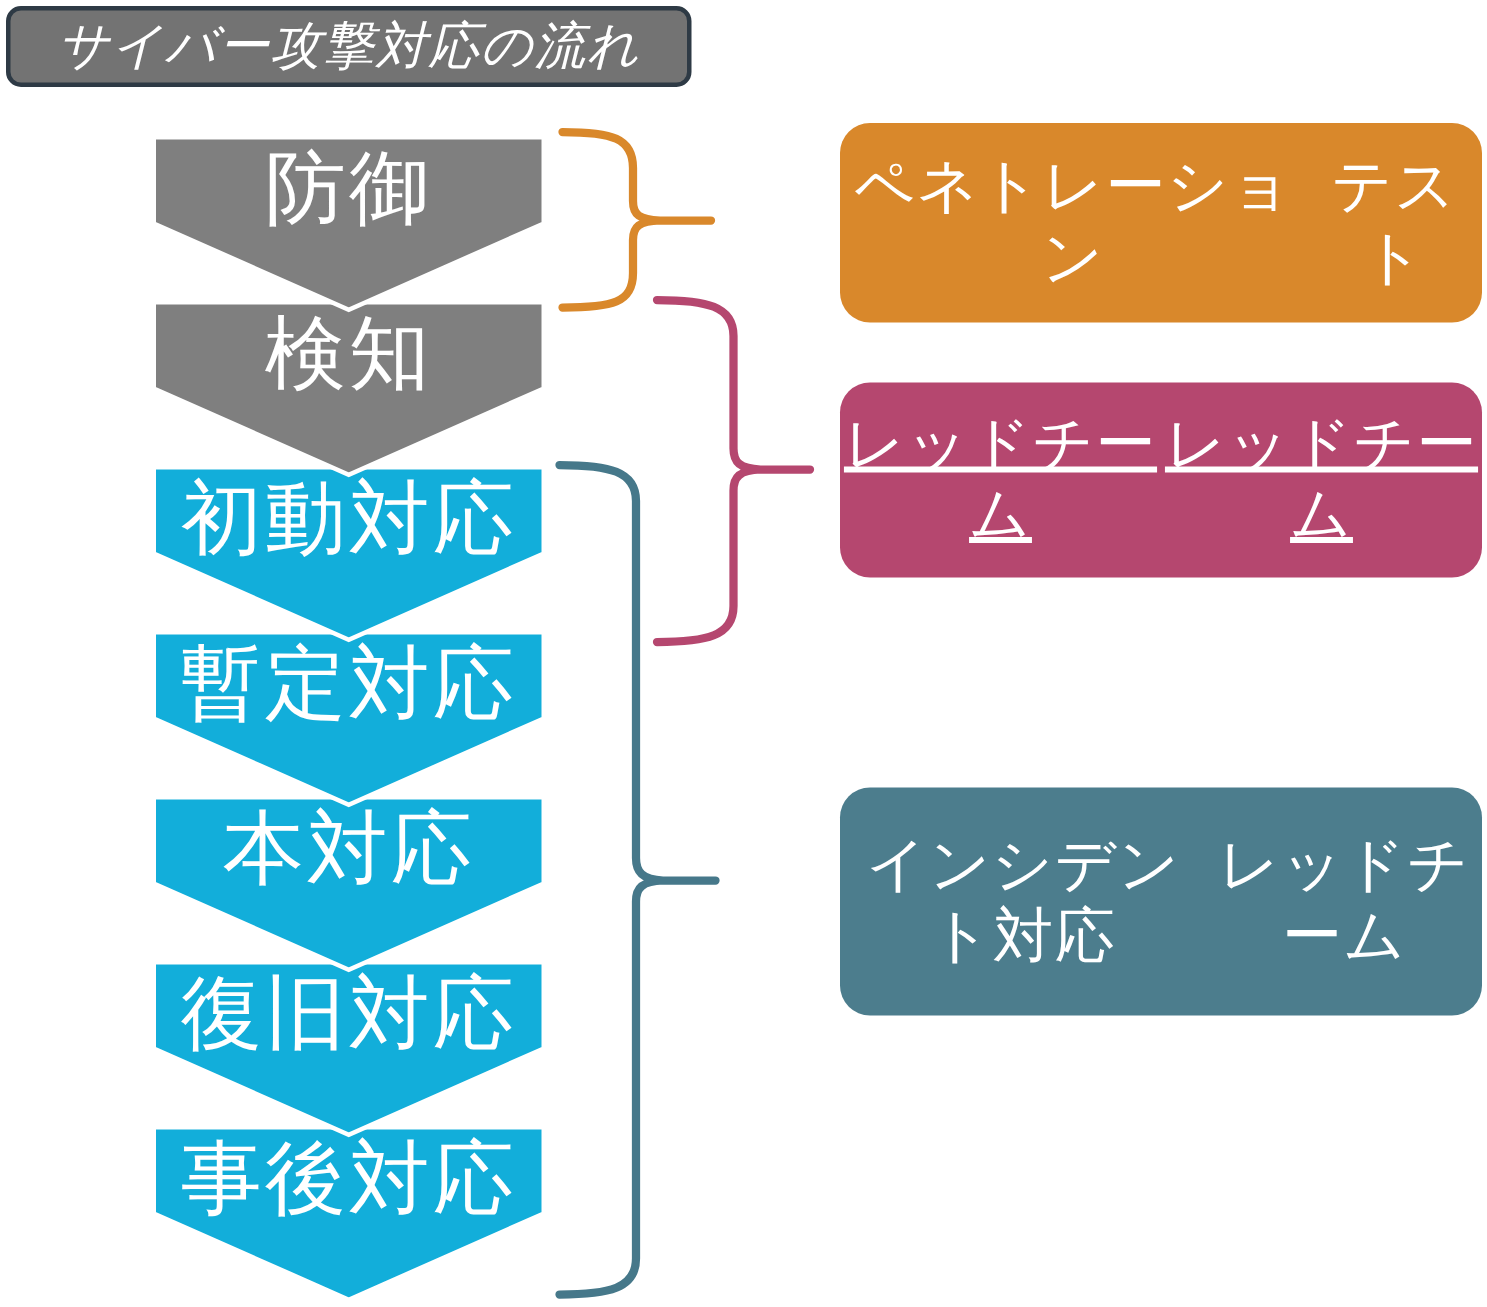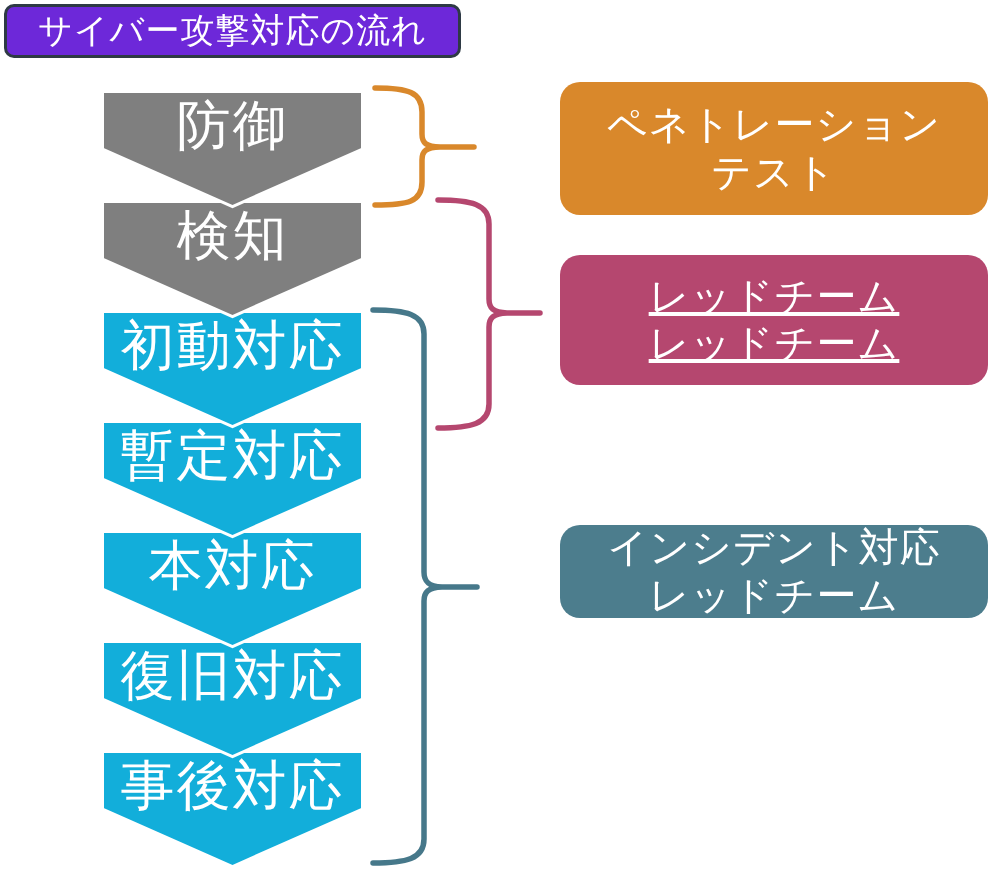--- a/index.html
+++ b/index.html
@@ -103,7 +103,7 @@
 
 <div class="canvas">
 
-  <div class="title-box" style="background-color: #6d28d9;">
+  <div class="title-box" style="background-color: #737373; font-style: italic;">
     <span>サイバー攻撃対応の流れ</span>
   </div>
 

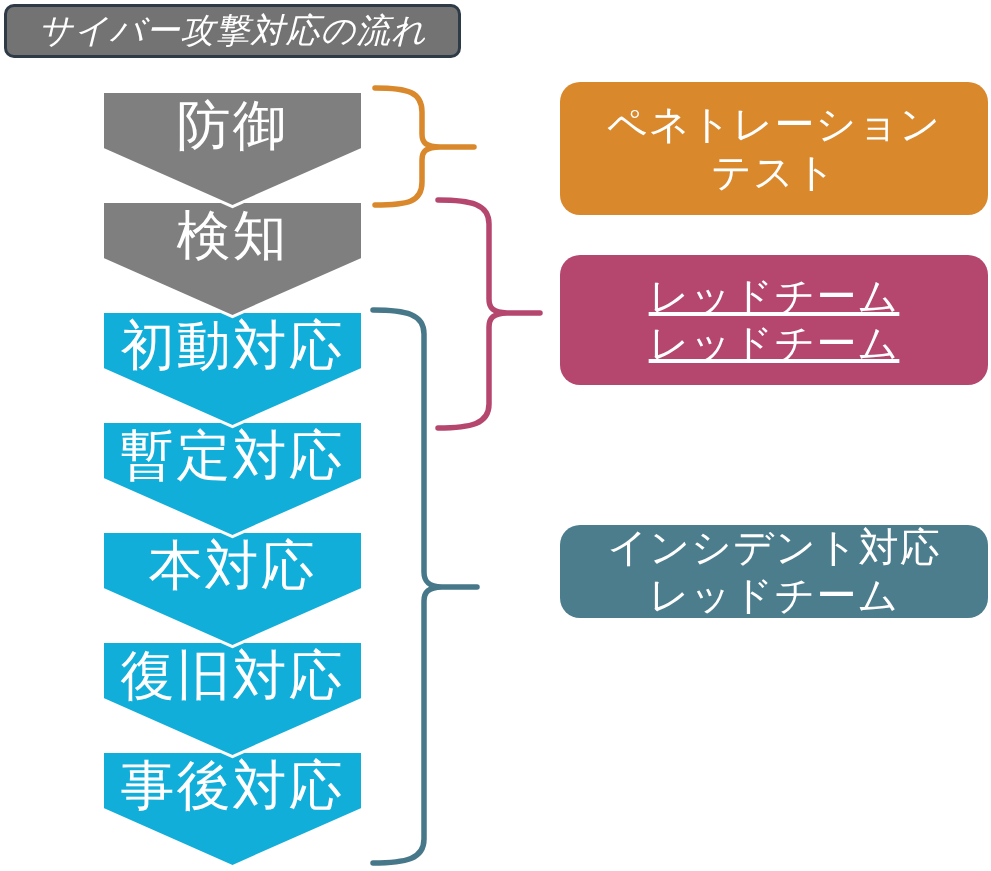--- a/index.html
+++ b/index.html
@@ -73,7 +73,6 @@
     width: 428px;
     border-radius: 20px;
     display: flex;
-    flex-direction: column;
     align-items: center;
     justify-content: center;
     color: #FFFFFF;

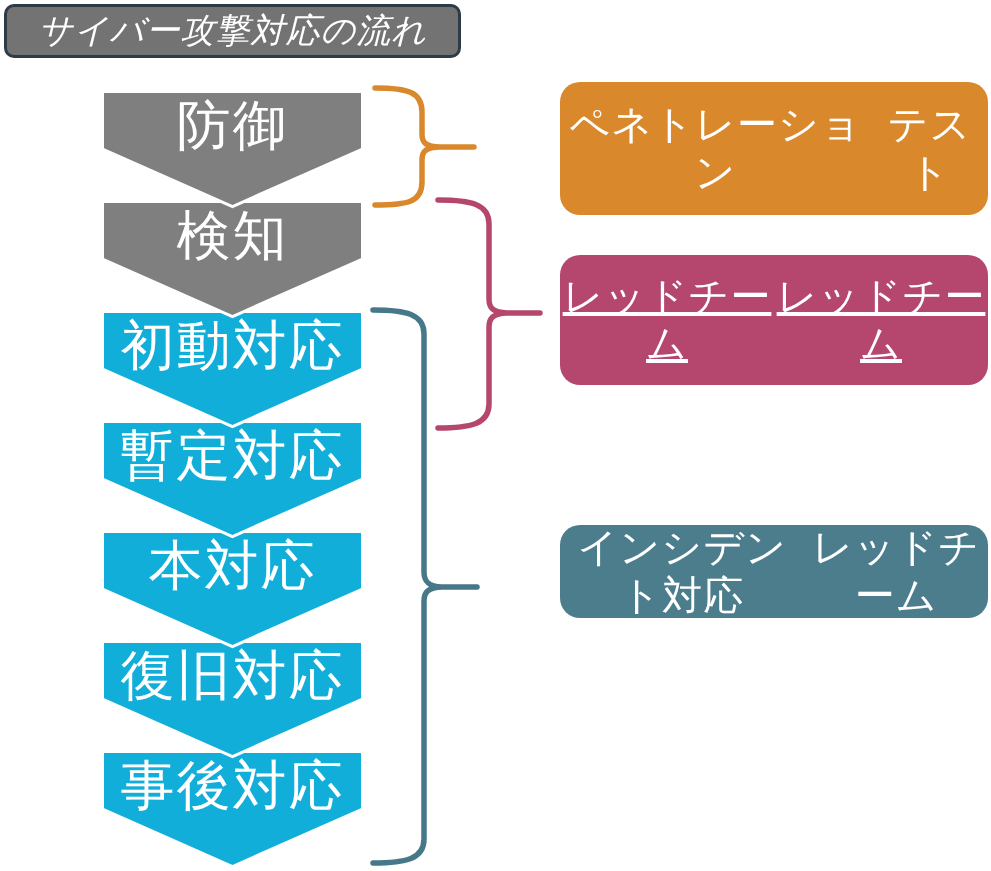--- a/index.html
+++ b/index.html
@@ -171,7 +171,7 @@
     <div>レッドチーム</div>
   </div>
 
-  <div class="service-box" style="top: 525px; height: 93px; background-color: rgb(76, 125, 141);">
+  <div class="service-box" style="top: 525px; height: 152px; background-color: rgb(76, 125, 141);">
     <div>インシデント対応</div>
     <div>レッドチーム</div>
   </div>

